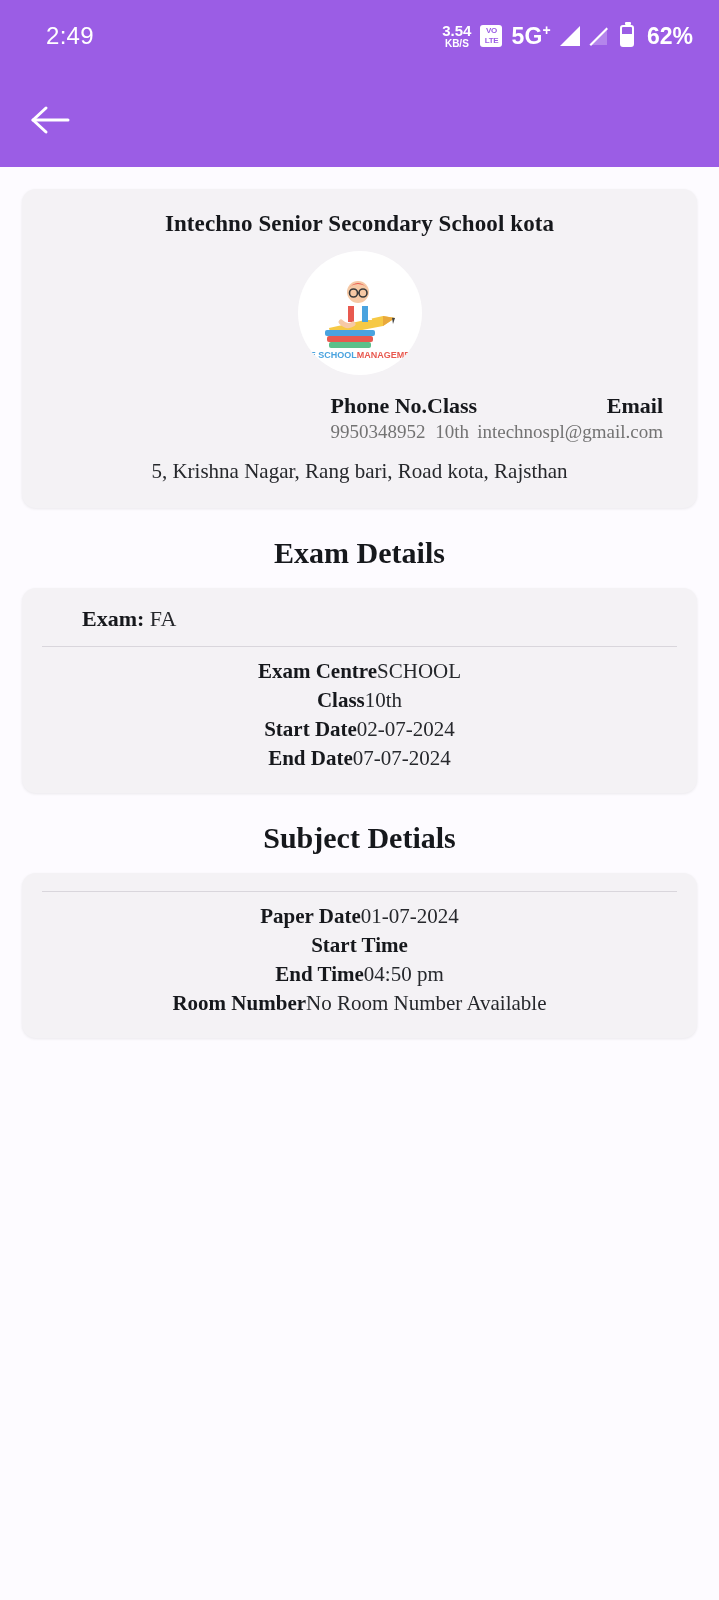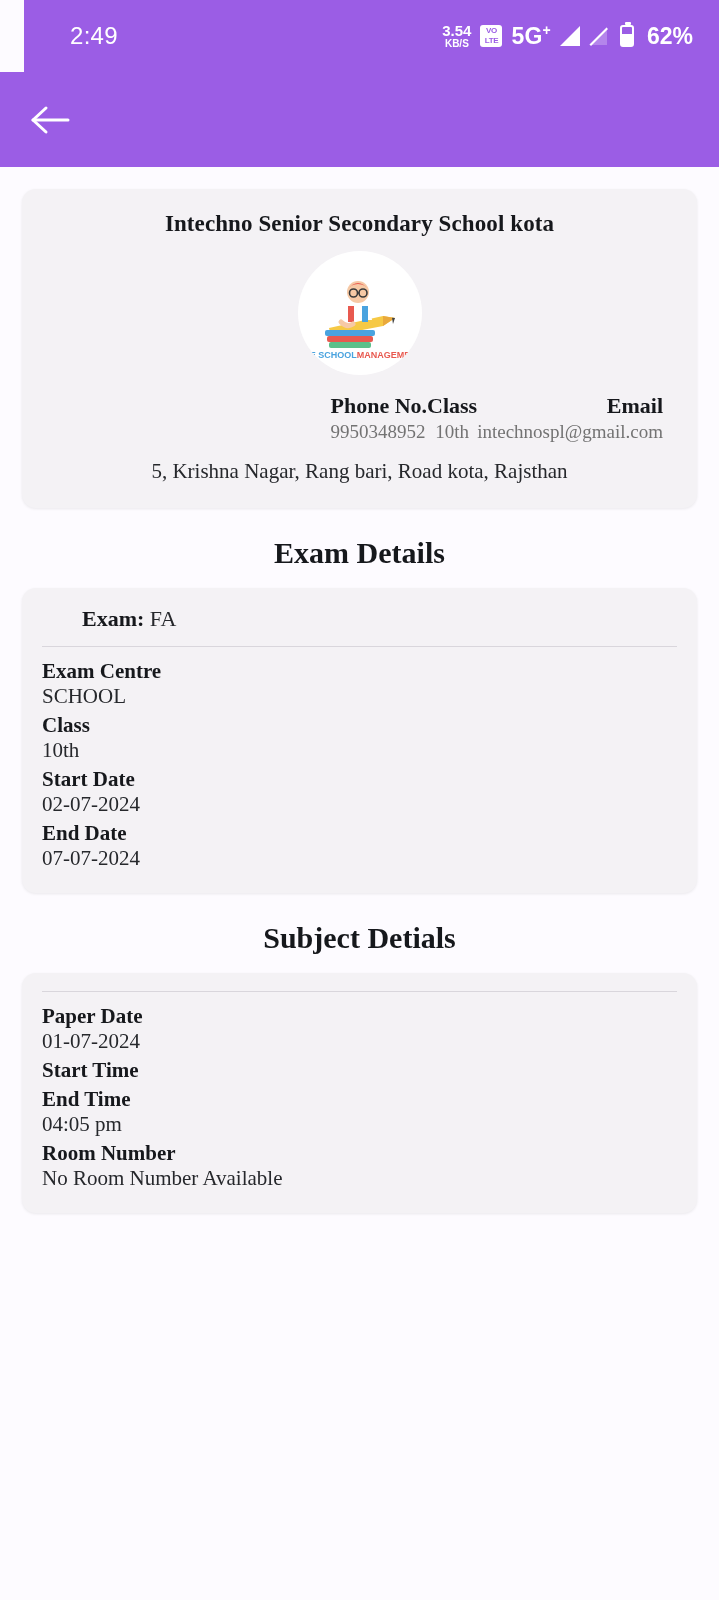--- a/index.html
+++ b/index.html
@@ -20,7 +20,6 @@
     justify-content: space-between;
     padding: 0 26px 0 46px;
     color: #ffffff;
-    margin-left: 24px;
   }
   .status-clock {
     font-family: "Liberation Sans", sans-serif;

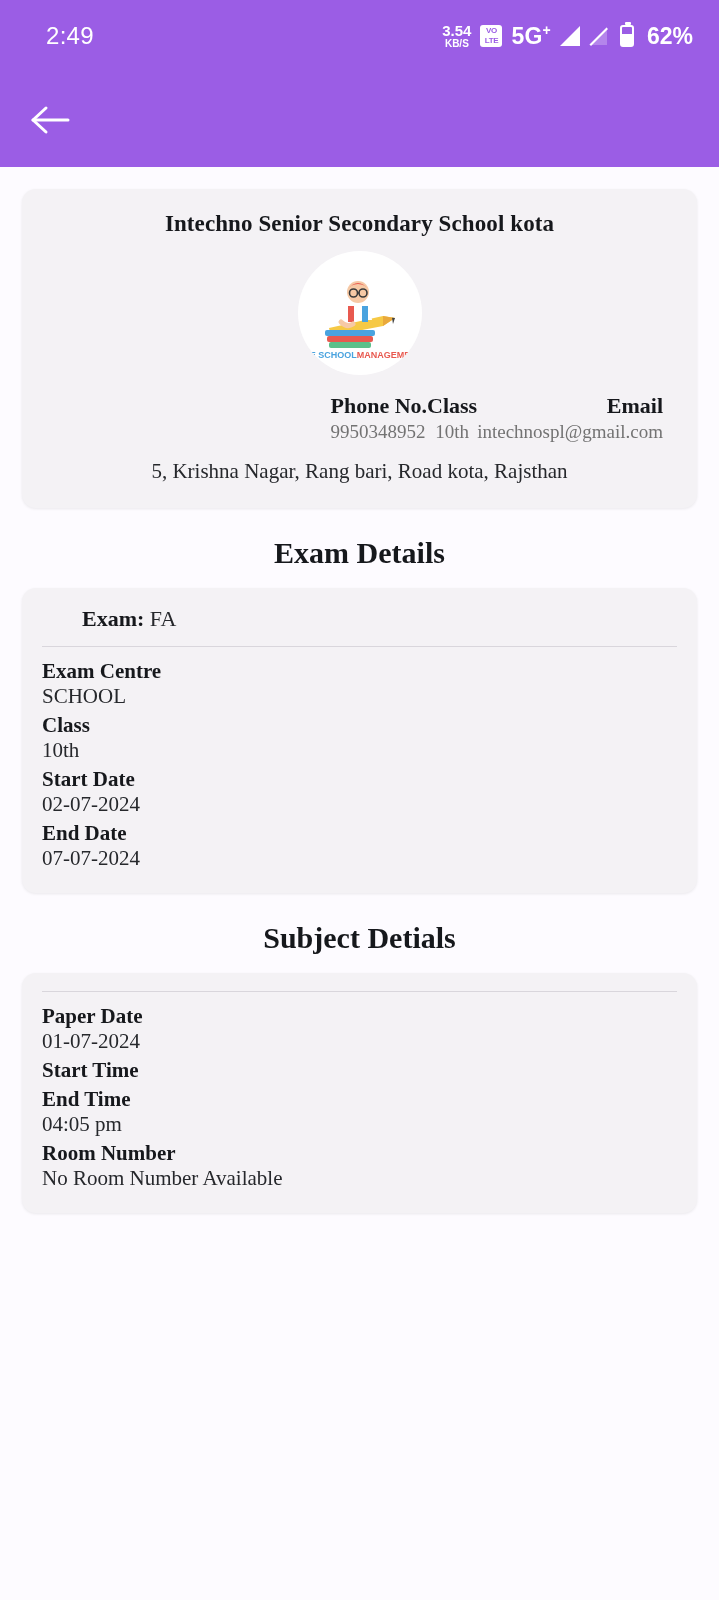--- a/index.html
+++ b/index.html
@@ -219,7 +219,6 @@
     justify-content: center;
     align-items: baseline;
     padding: 2px 0;
-    flex-direction: column;
   }
   .kv-key {
     font-size: 21px;

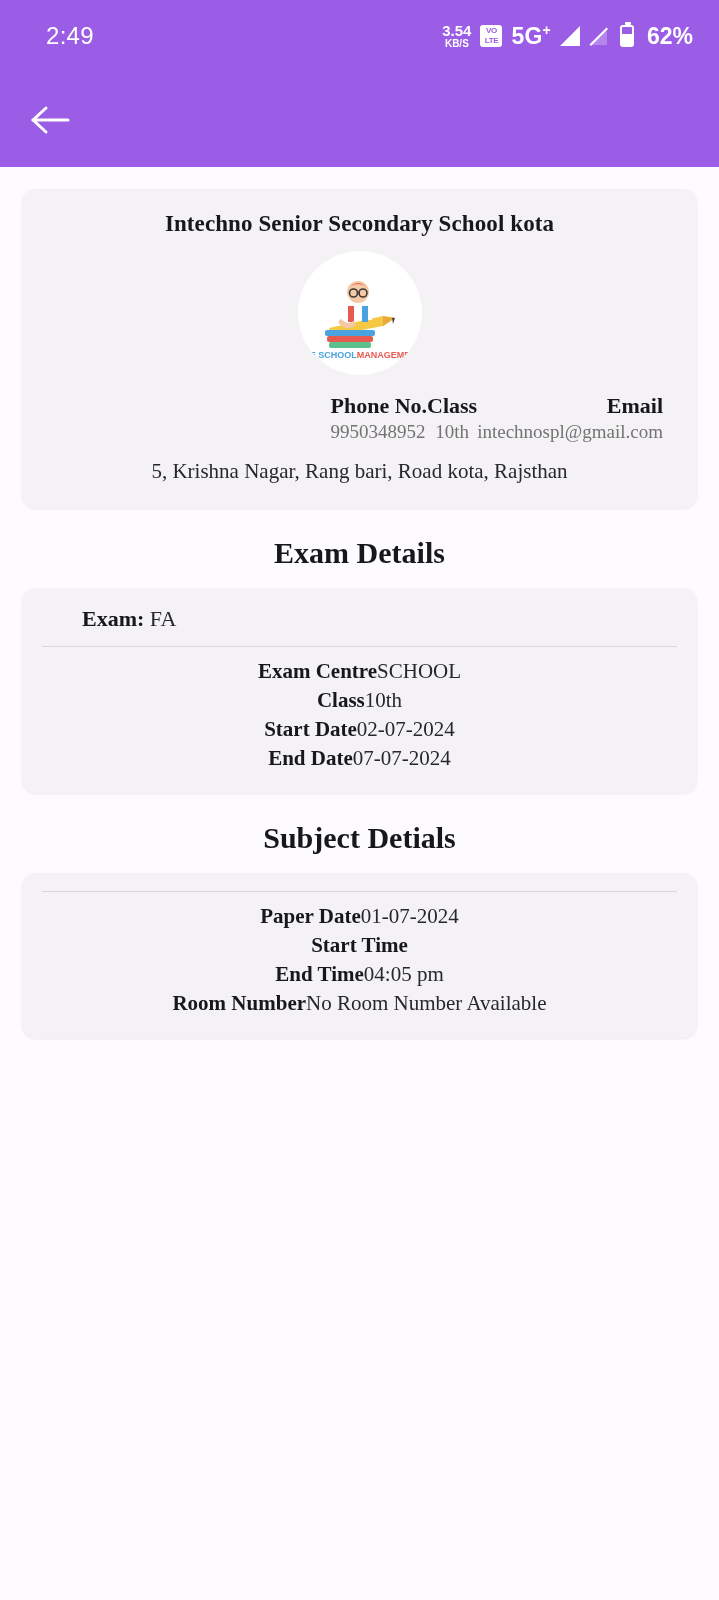--- a/index.html
+++ b/index.html
@@ -361,7 +361,7 @@
     </div>
     <div class="kv-row">
       <span class="kv-key">End Time</span>
-      <span class="kv-val">04:05 pm</span>
+      <span class="kv-val">04:50 pm</span>
     </div>
     <div class="kv-row">
       <span class="kv-key">Room Number</span>

